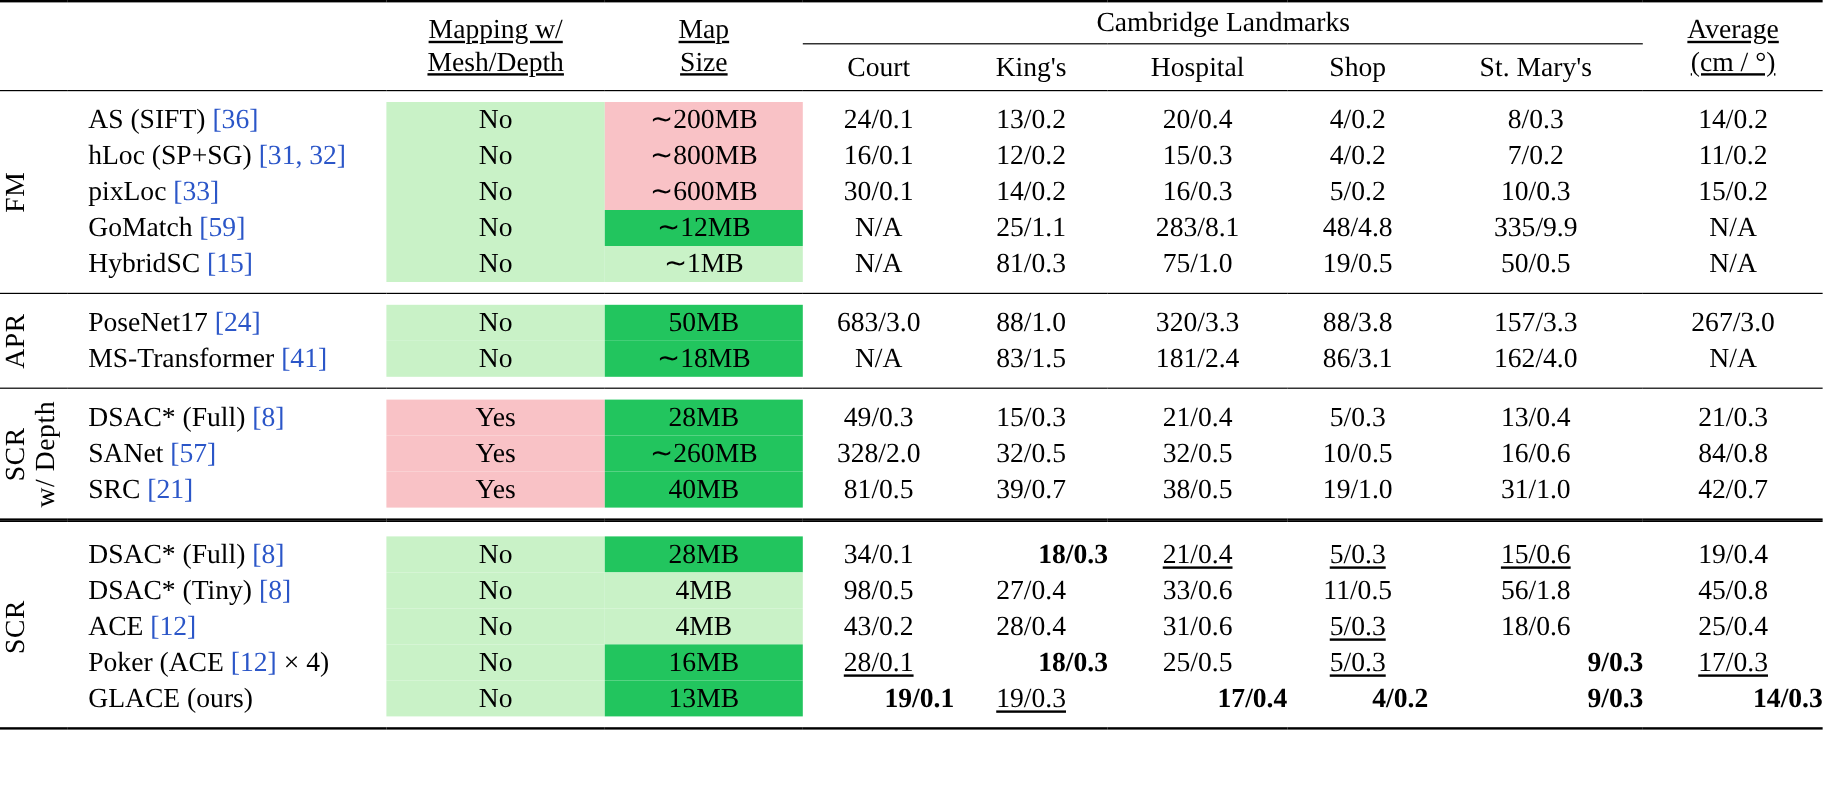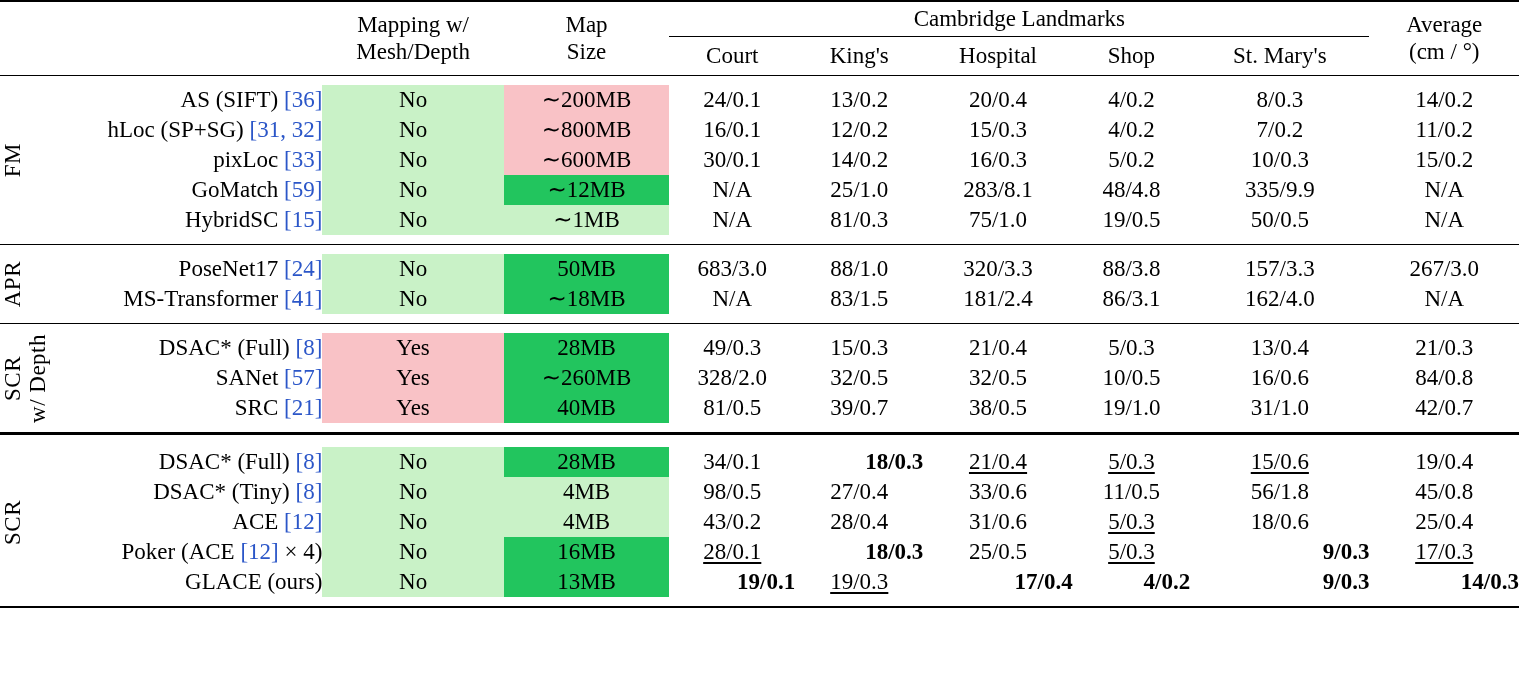--- a/index.html
+++ b/index.html
@@ -35,7 +35,7 @@
   .rule-double-bot td{border-top:1.3px solid #000;}
   .rule-bottom td{border-top:2.5px solid #000;}
 
-  .hdr-cell{padding:5px 4px 5px 4px;line-height:1.15;}
+  .hdr-cell{padding:5px 4px 5px 4px;line-height:1.15;text-decoration:underline;}
   .grp-label{
     writing-mode:vertical-rl;
     transform:rotate(180deg);

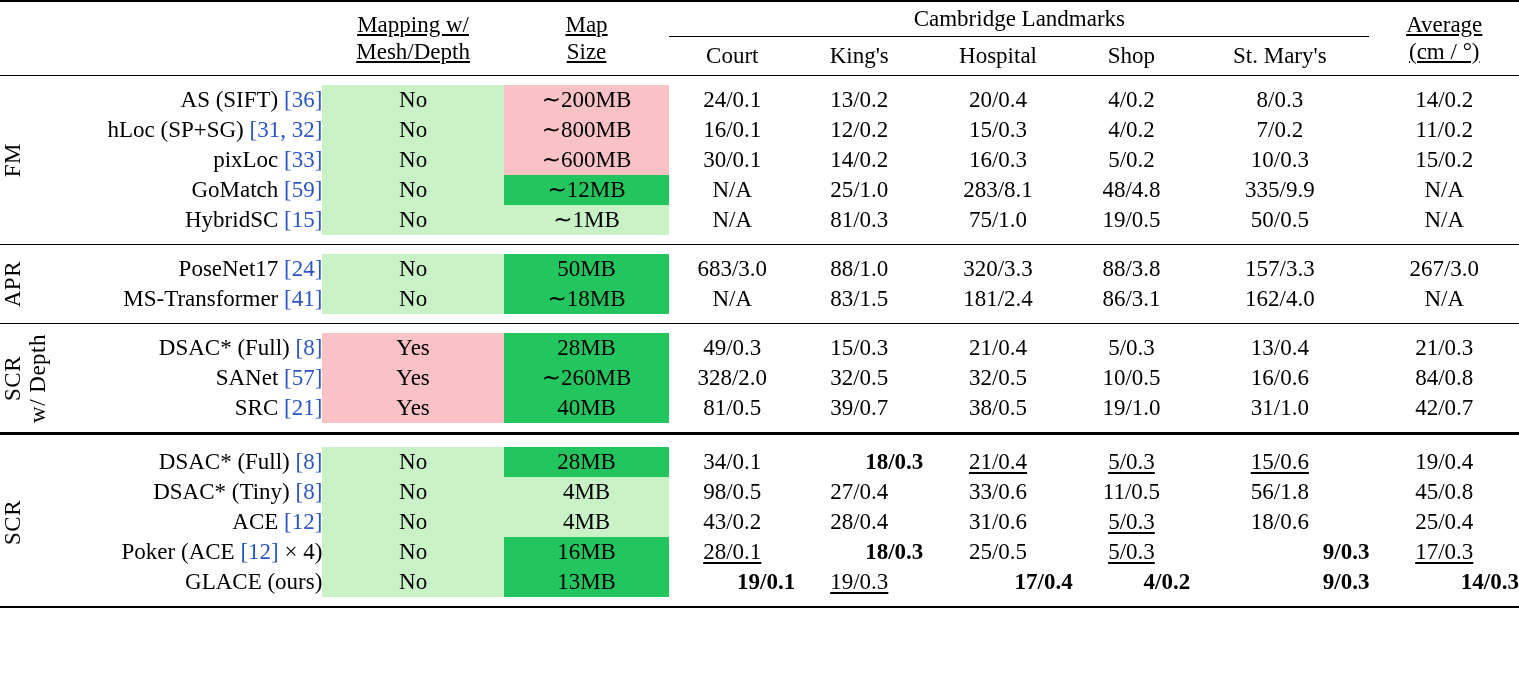--- a/index.html
+++ b/index.html
@@ -47,7 +47,7 @@
   }
   td.group{width:52px;}
   td.method{
-    text-align:right;
+    text-align:left;
     padding-left:18px;
     width:250px;
     margin-top:10px;

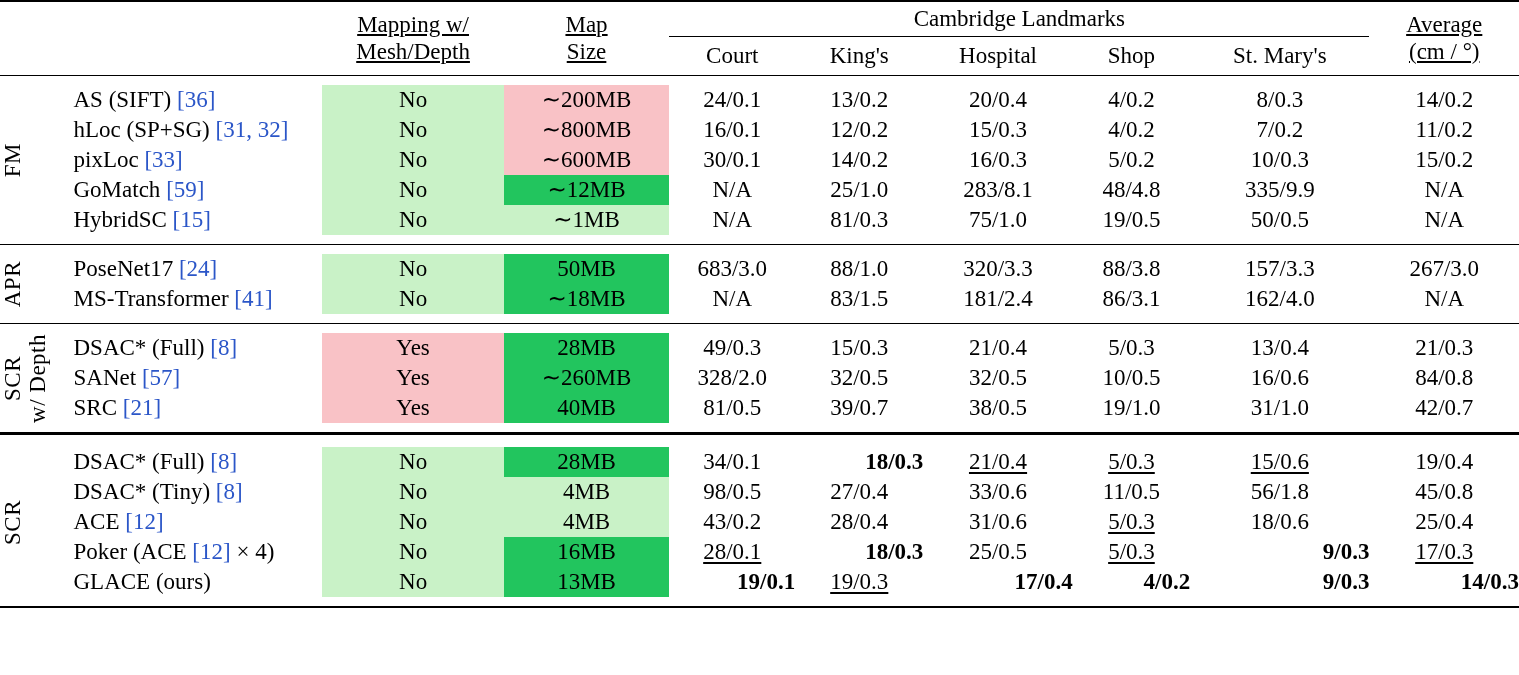--- a/index.html
+++ b/index.html
@@ -169,7 +169,7 @@
           <td class="mapping green">No</td>
           <td class="mapsize orange">∼12MB</td>
           <td class="num ">N/A</td>
-          <td class="num ">25/1.0</td>
+          <td class="num ">25/1.1</td>
           <td class="num ">283/8.1</td>
           <td class="num ">48/4.8</td>
           <td class="num ">335/9.9</td>

